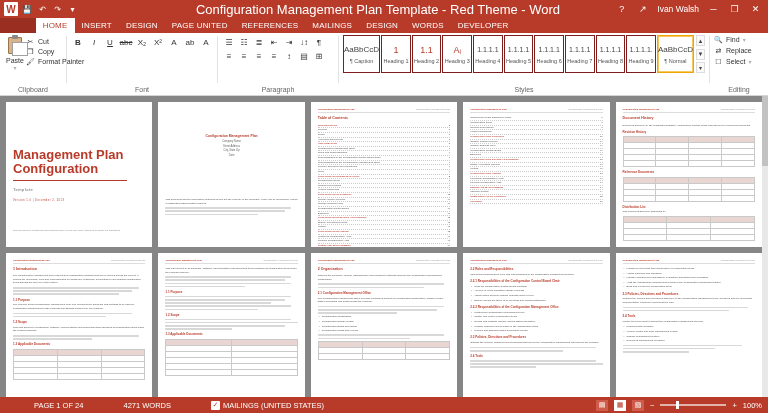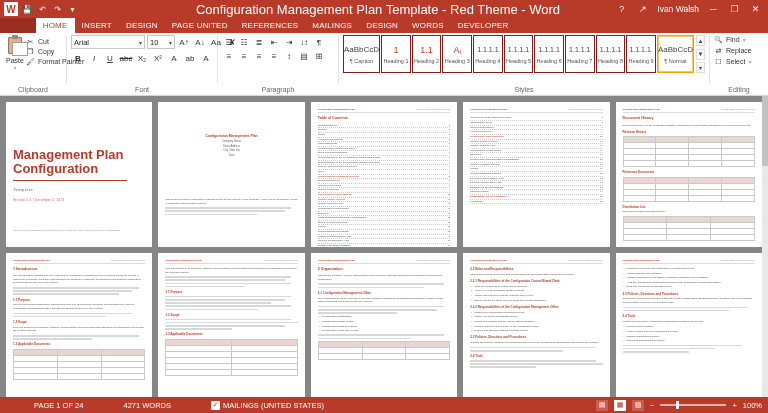--- a/index.html
+++ b/index.html
@@ -244,20 +244,6 @@
     <div class="grp font-grp">
       <div class="grp-body" style="flex-direction:column;">
         <div class="row">
-          <div class="combo fname">
-            <span>Arial</span>
-            <span class="caret">▾</span>
-          </div>
-          <div class="combo fsize">
-            <span>10</span>
-            <span class="caret">▾</span>
-          </div>
-          <span class="ibtn">A↑</span>
-          <span class="ibtn">A↓</span>
-          <span class="ibtn">Aa</span>
-          <span class="ibtn">✘</span>
-        </div>
-        <div class="row">
           <span class="ibtn b">B</span>
           <span class="ibtn i">I</span>
           <span class="ibtn u">U</span>

